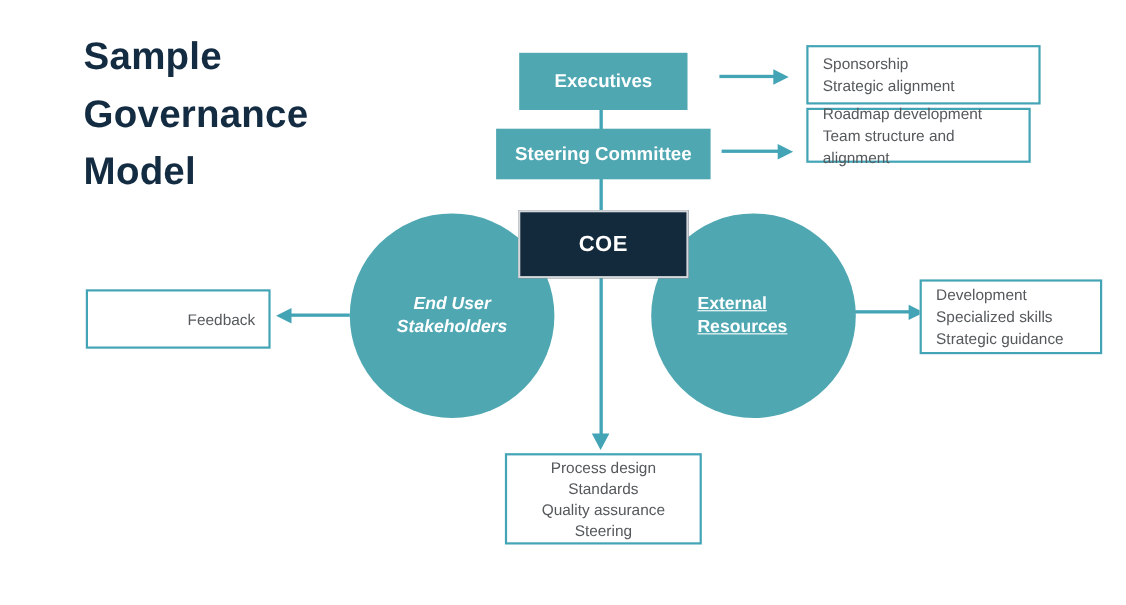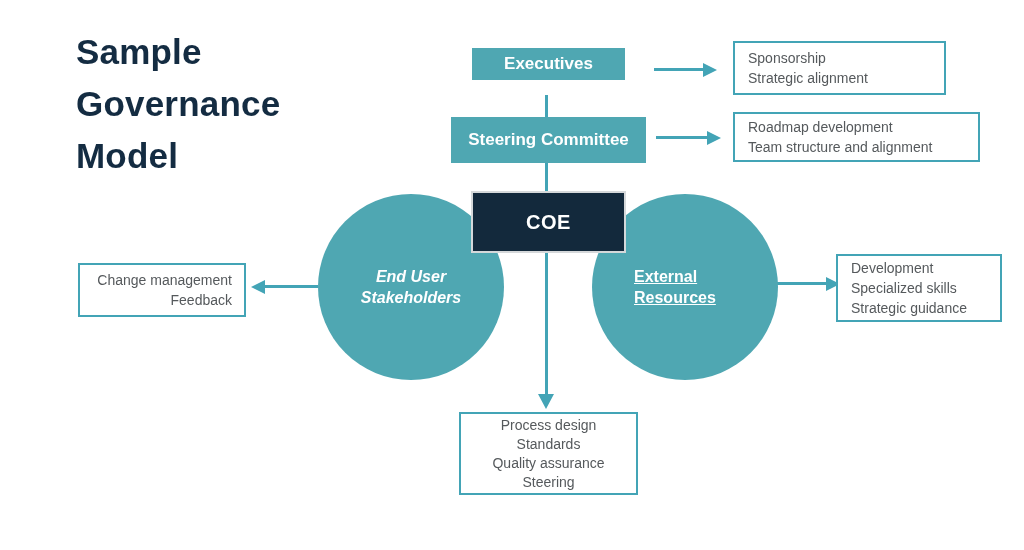--- a/index.html
+++ b/index.html
@@ -96,7 +96,7 @@
     <span class="lbl">External Resources</span>
   </div>
 
-  <div class="tealbox" style="left:434px; top:48px; width:153px; height:32px;">
+  <div class="tealbox" style="left:434px; top:48px; width:153px; height:52px;">
     <span>Executives</span>
   </div>
   <div class="tealbox" style="left:413px; top:117px; width:195px; height:46px;">

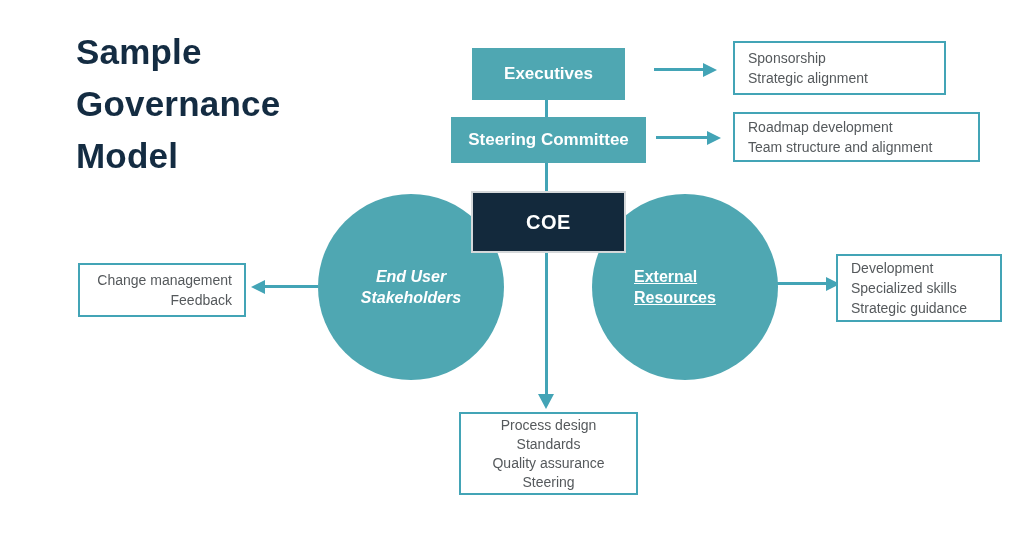--- a/index.html
+++ b/index.html
@@ -111,7 +111,7 @@
     <div>Strategic alignment</div>
   </div>
 
-  <div class="callout align-left" style="left:695px; top:112px; width:247px; height:50px;">
+  <div class="callout align-left" style="left:695px; top:98px; width:204px; height:50px;">
     <div>Roadmap development</div>
     <div>Team structure and alignment</div>
   </div>

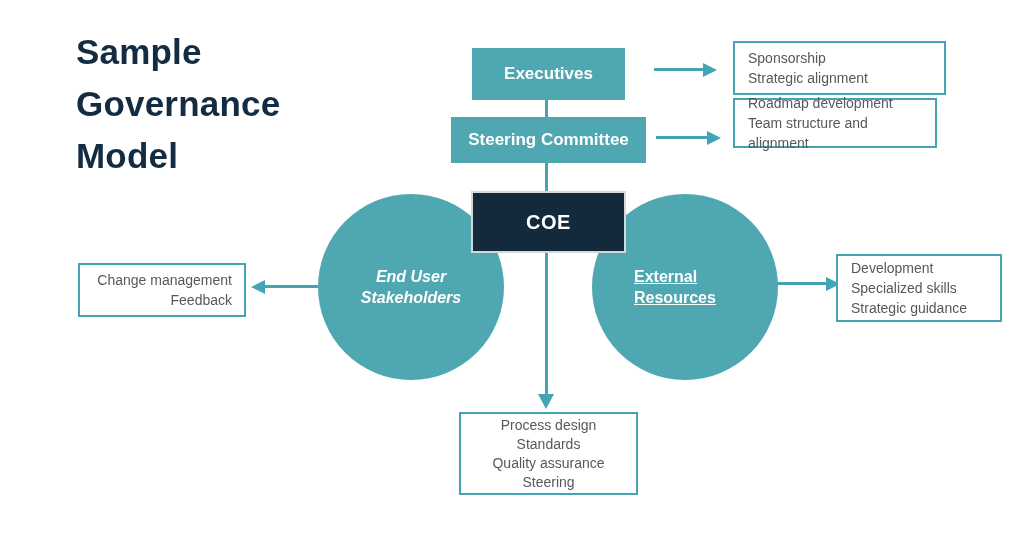--- a/index.html
+++ b/index.html
@@ -117,7 +117,6 @@
   </div>
 
   <div class="callout align-right" style="left:40px; top:263px; width:168px; height:54px;">
-    <div>Change management</div>
     <div>Feedback</div>
   </div>
 

